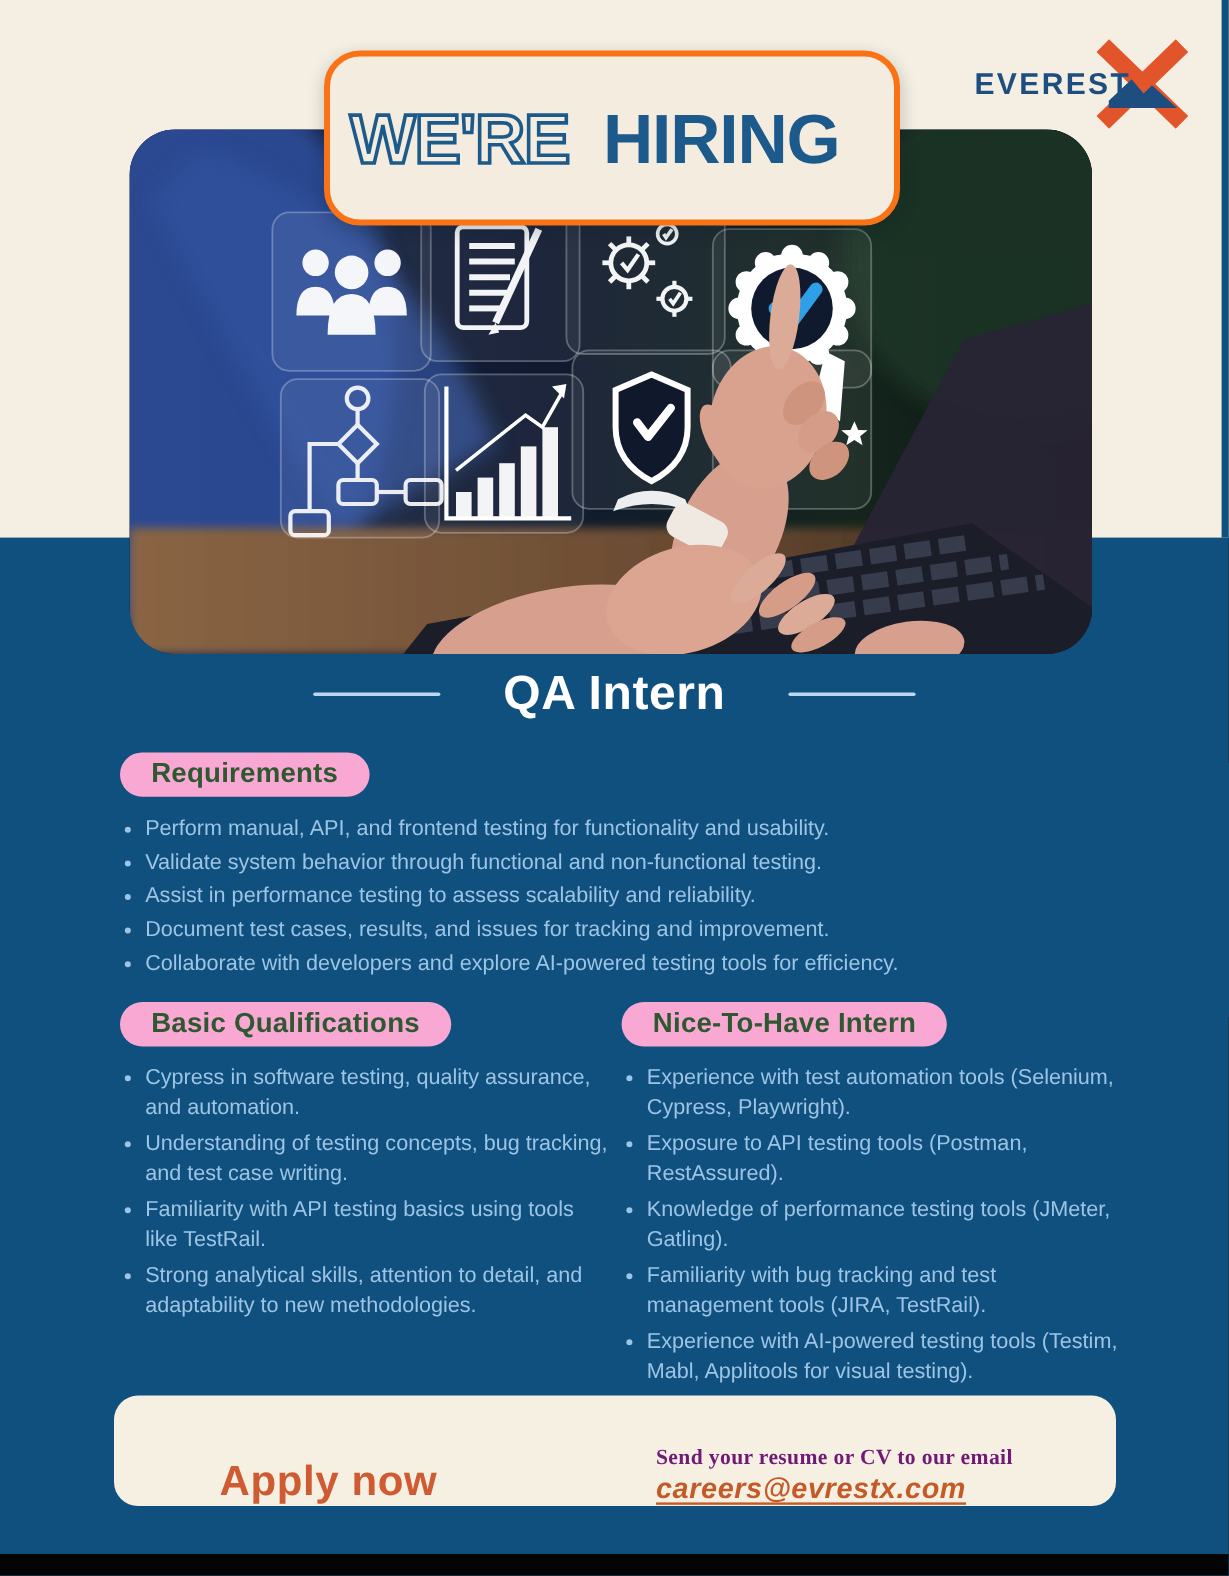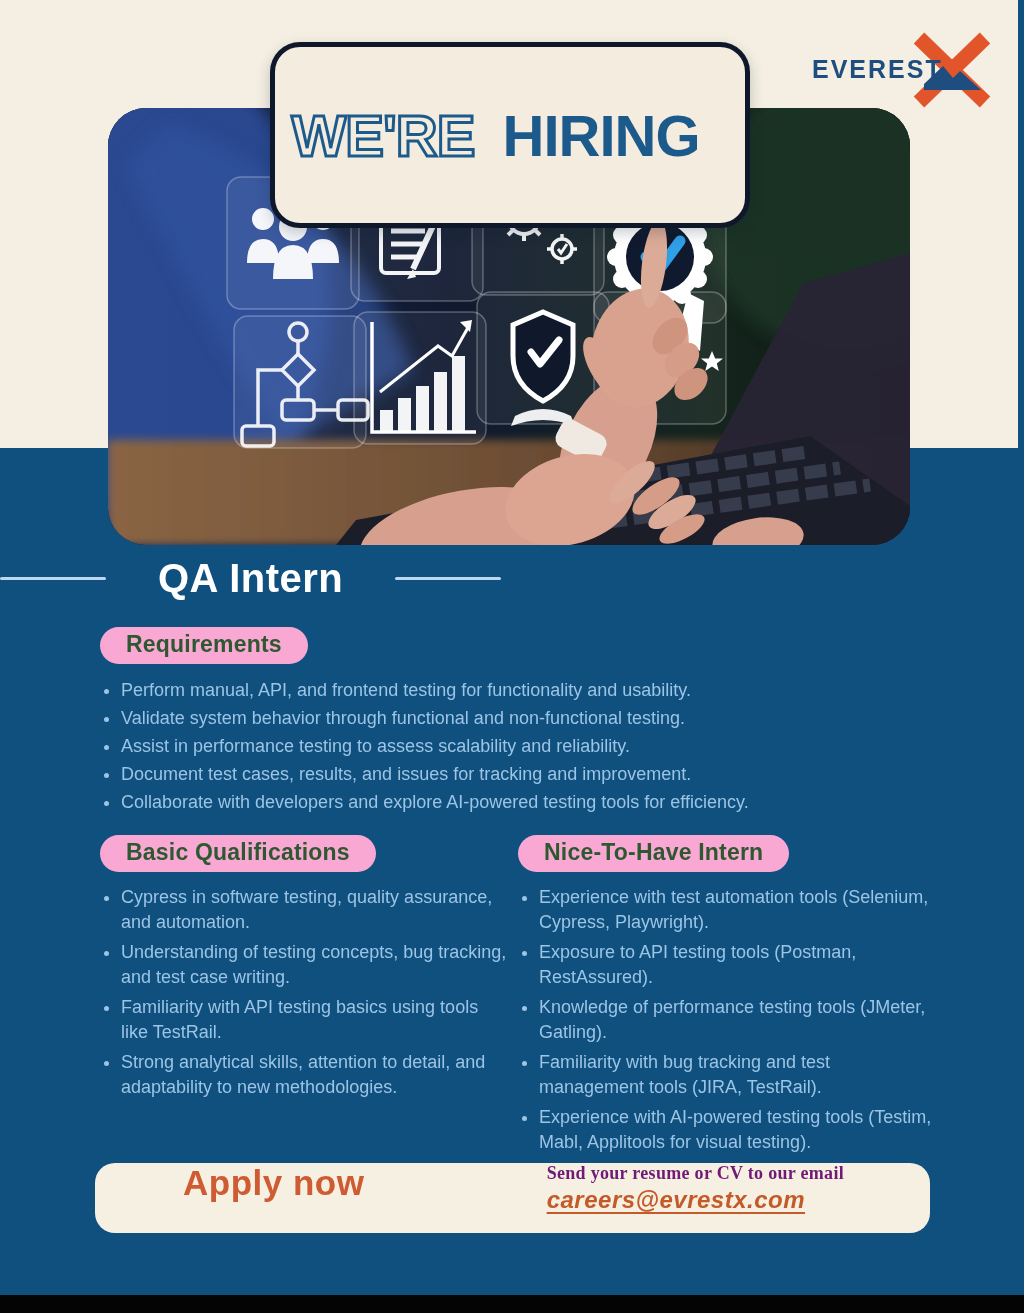--- a/index.html
+++ b/index.html
@@ -20,8 +20,8 @@
   .photo-card svg { display: block; width: 100%; height: 100%; }
 
   .banner {
-    position: absolute; left: 270px; top: 42px; width: 480px; height: 186px;
-    background: #f3ecdf; border: 5px solid #0f172a; border-radius: 30px;
+    position: absolute; left: 270px; top: 42px; width: 480px; height: 146px;
+    background: #f3ecdf; border: 5px solid #f97316; border-radius: 30px;
     z-index: 3; display: flex; align-items: center; justify-content: center;
     box-shadow: 0 5px 14px rgba(10,30,50,.22);
   }

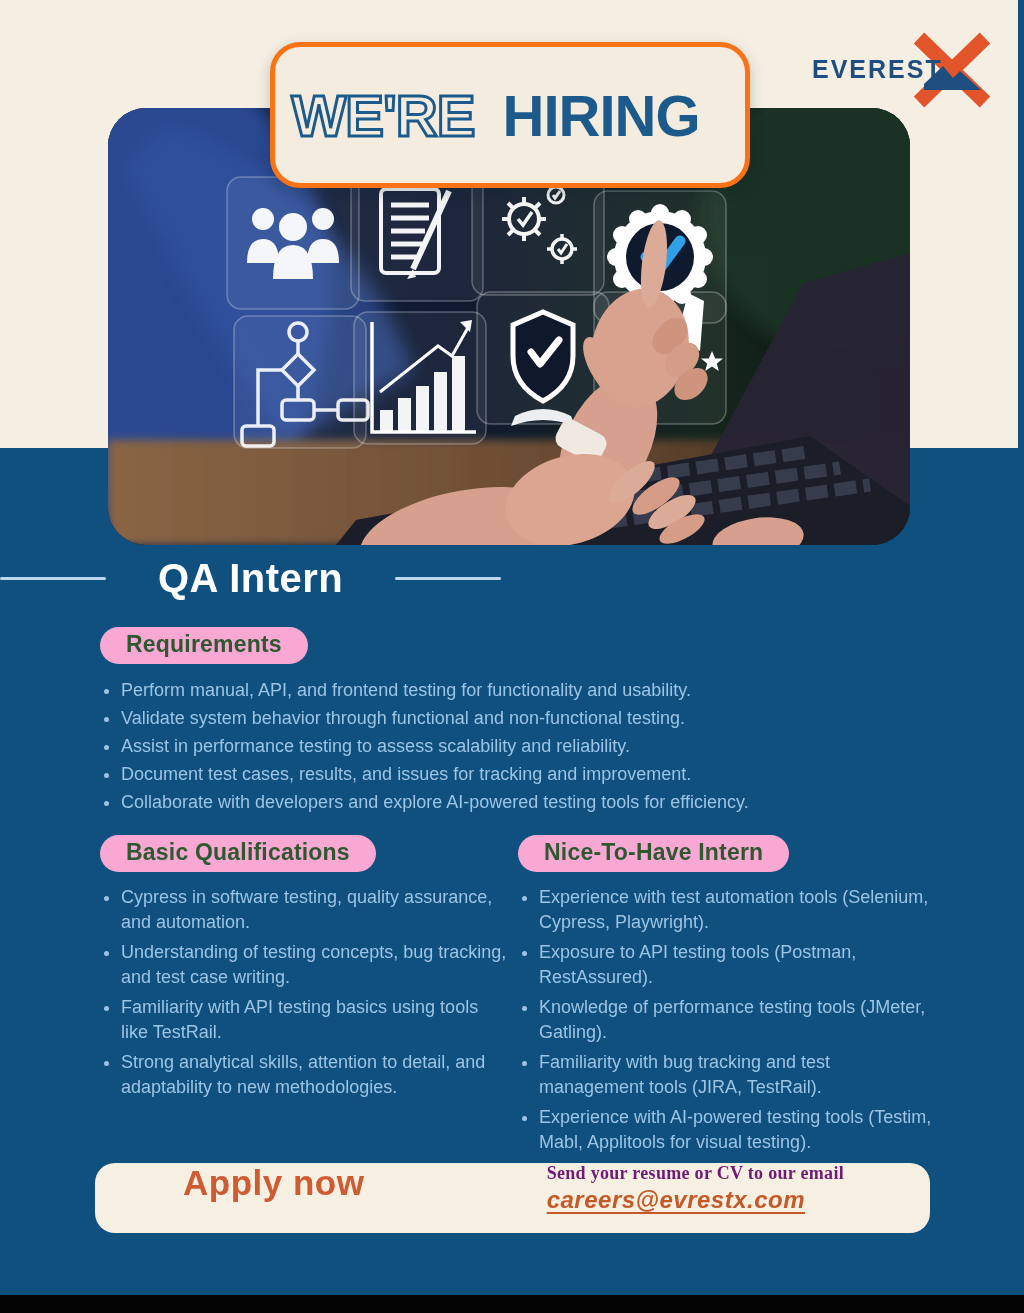--- a/index.html
+++ b/index.html
@@ -30,7 +30,7 @@
 
   .title-row {
     position: absolute; left: 0; top: 556px; width: 1024px; z-index: 2;
-    display: flex; align-items: center; gap: 52px;
+    display: flex; align-items: center; justify-content: center; gap: 52px;
   }
   .title-rule { width: 106px; height: 3px; background: #bcd7ef; border-radius: 2px; }
   .job-title {

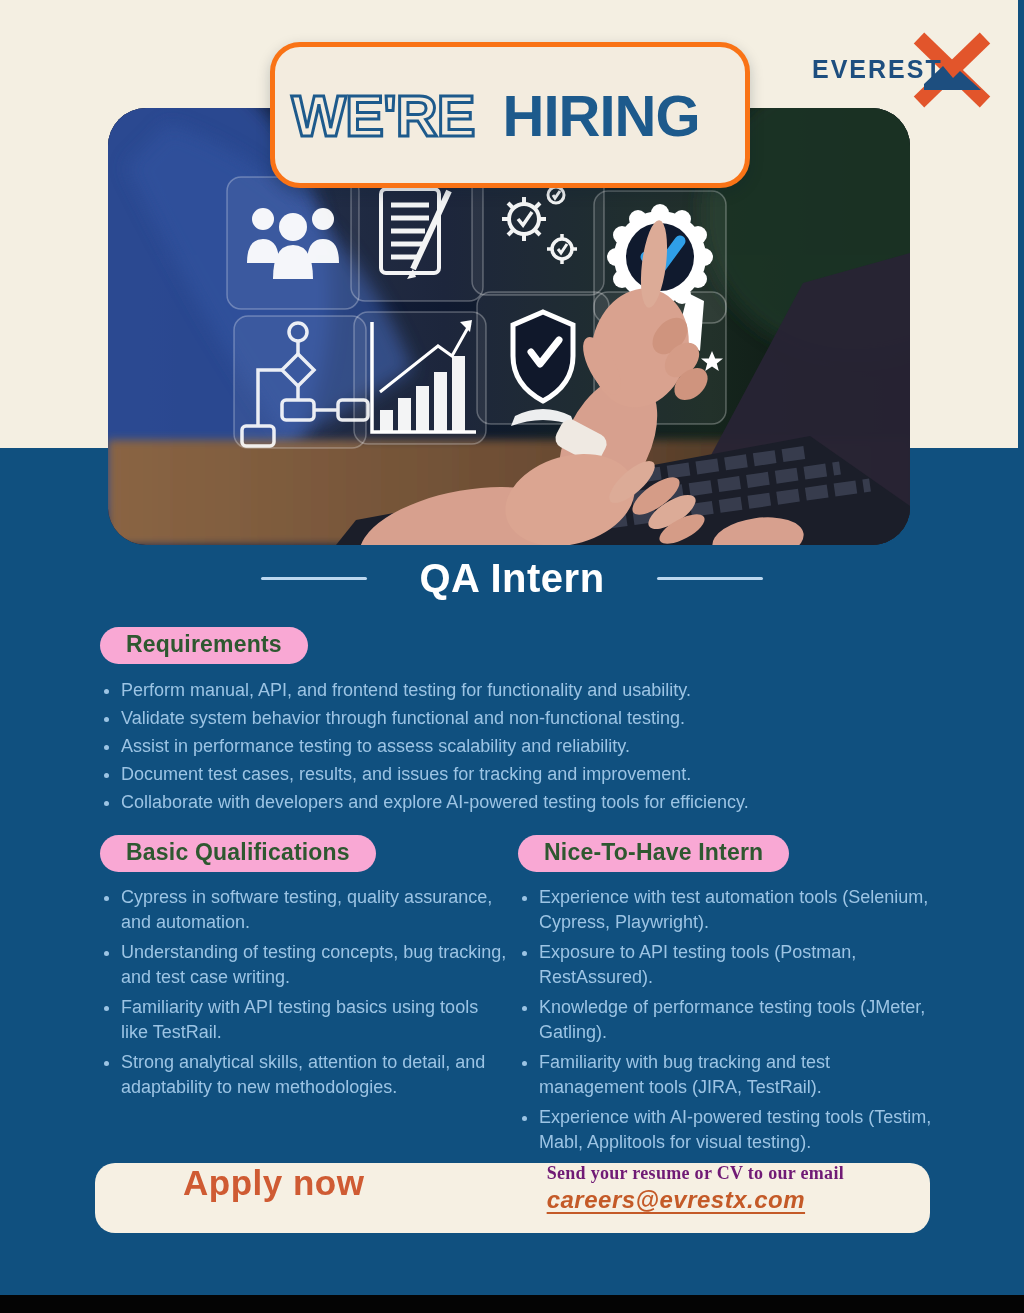--- a/index.html
+++ b/index.html
@@ -51,9 +51,9 @@
   .col-right    { position: absolute; left: 518px; top: 835px; width: 416px; z-index: 2; }
 
   .apply-bar {
-    position: absolute; left: 95px; top: 1163px; width: 835px; height: 70px;
+    position: absolute; left: 95px; top: 1163px; width: 835px; height: 92px;
     background: #f6f0e3; border-radius: 20px; z-index: 2;
-    display: flex; align-items: flex-start;
+    display: flex; align-items: flex-end;
   }
   .apply-label {
     margin-left: 88px; color: #cf5b33; font-size: 35px; font-weight: 800; letter-spacing: .5px;

